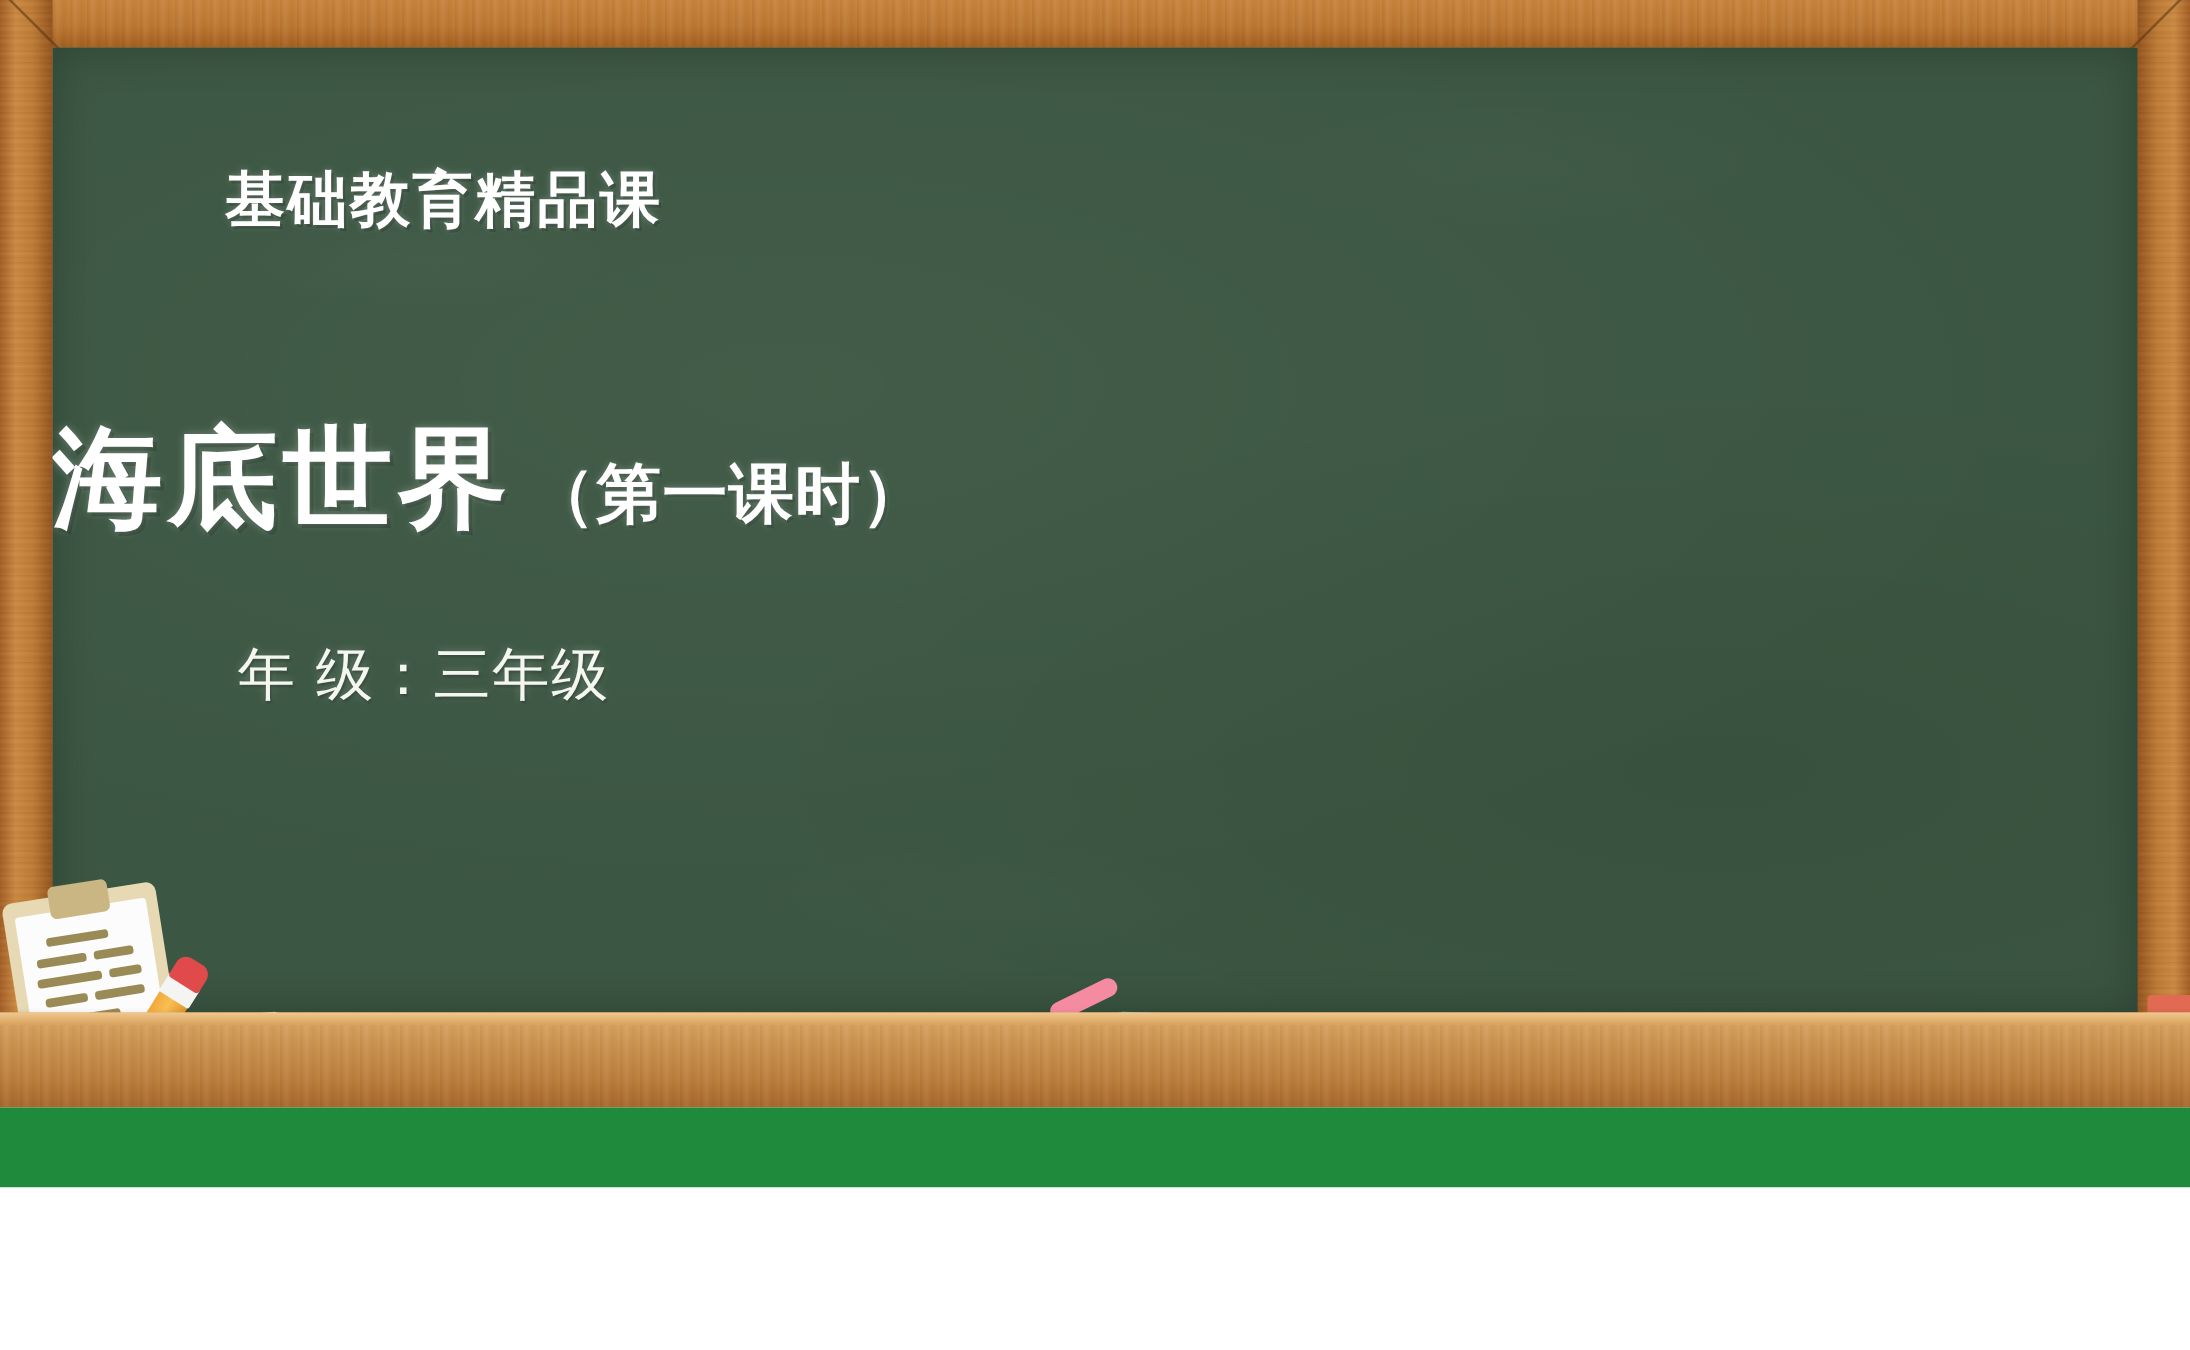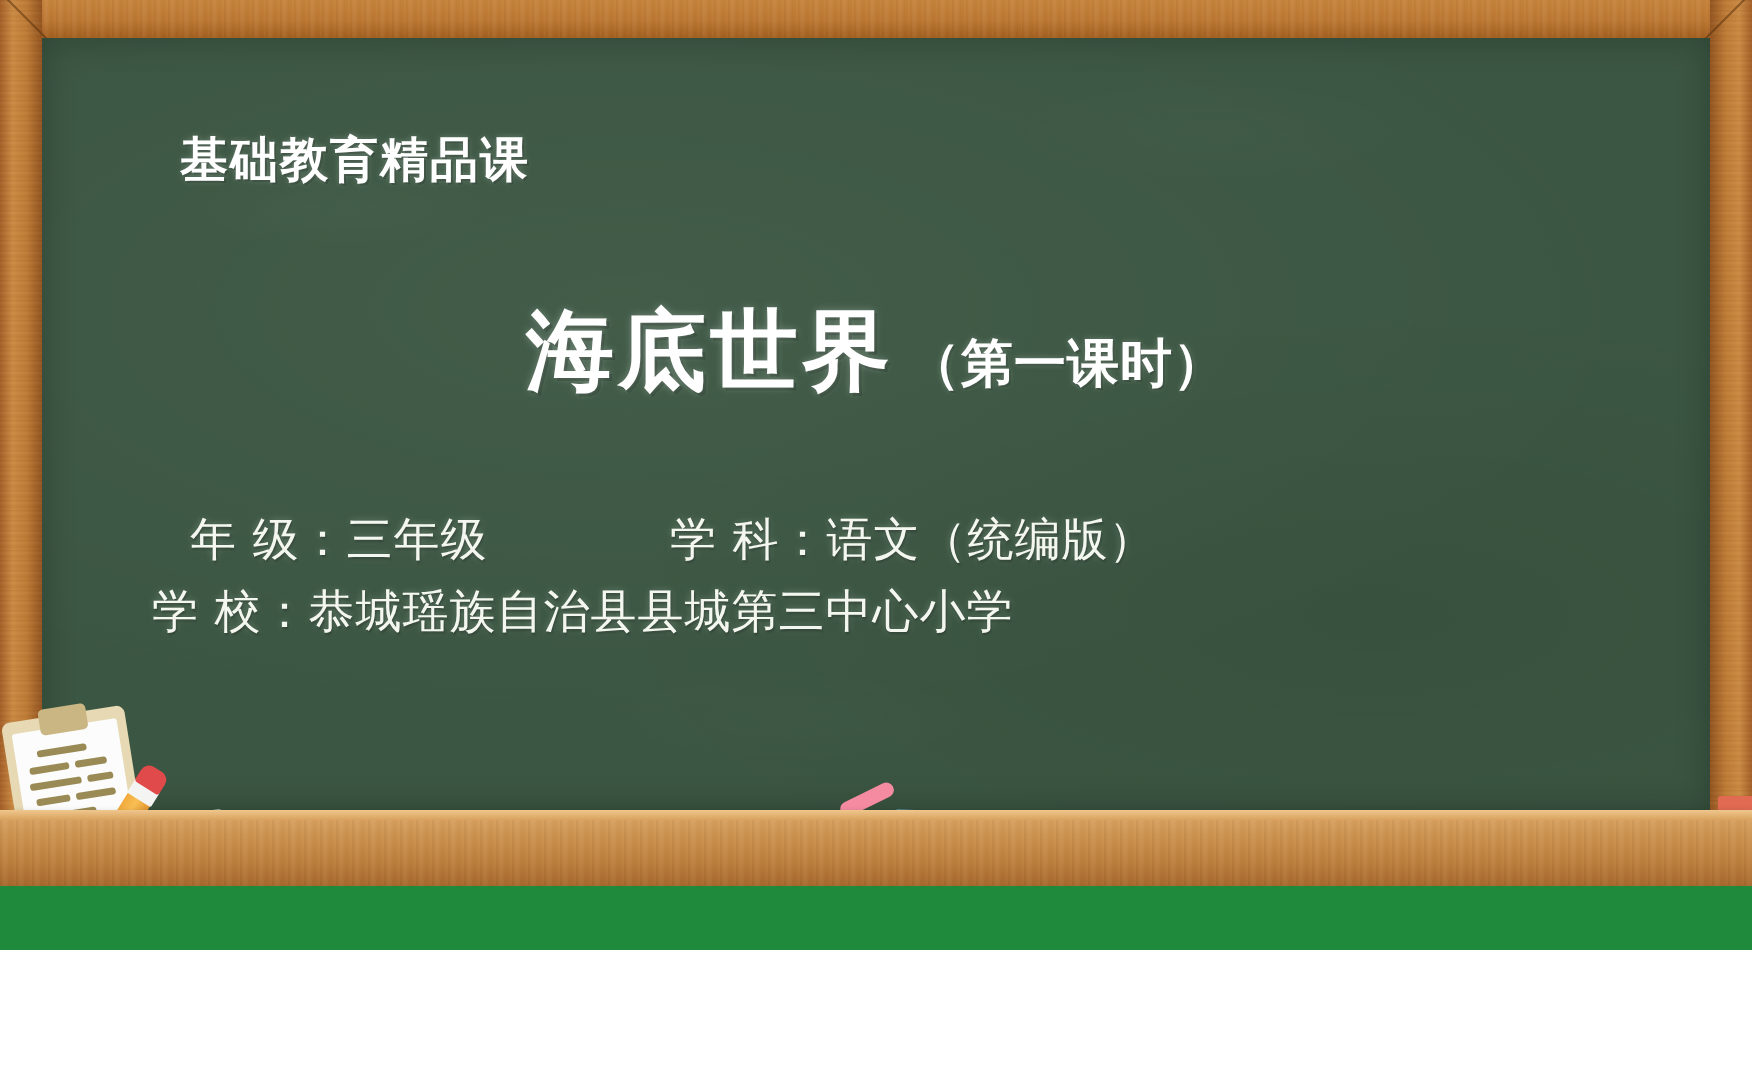--- a/index.html
+++ b/index.html
@@ -129,9 +129,9 @@
   #title-block {
     position: absolute;
     left: 0;
-    top: 254px;
+    top: 286px;
     width: 1668px;
-    text-align: center;
+    text-align: left;
     white-space: nowrap;
   }
   #title-main {

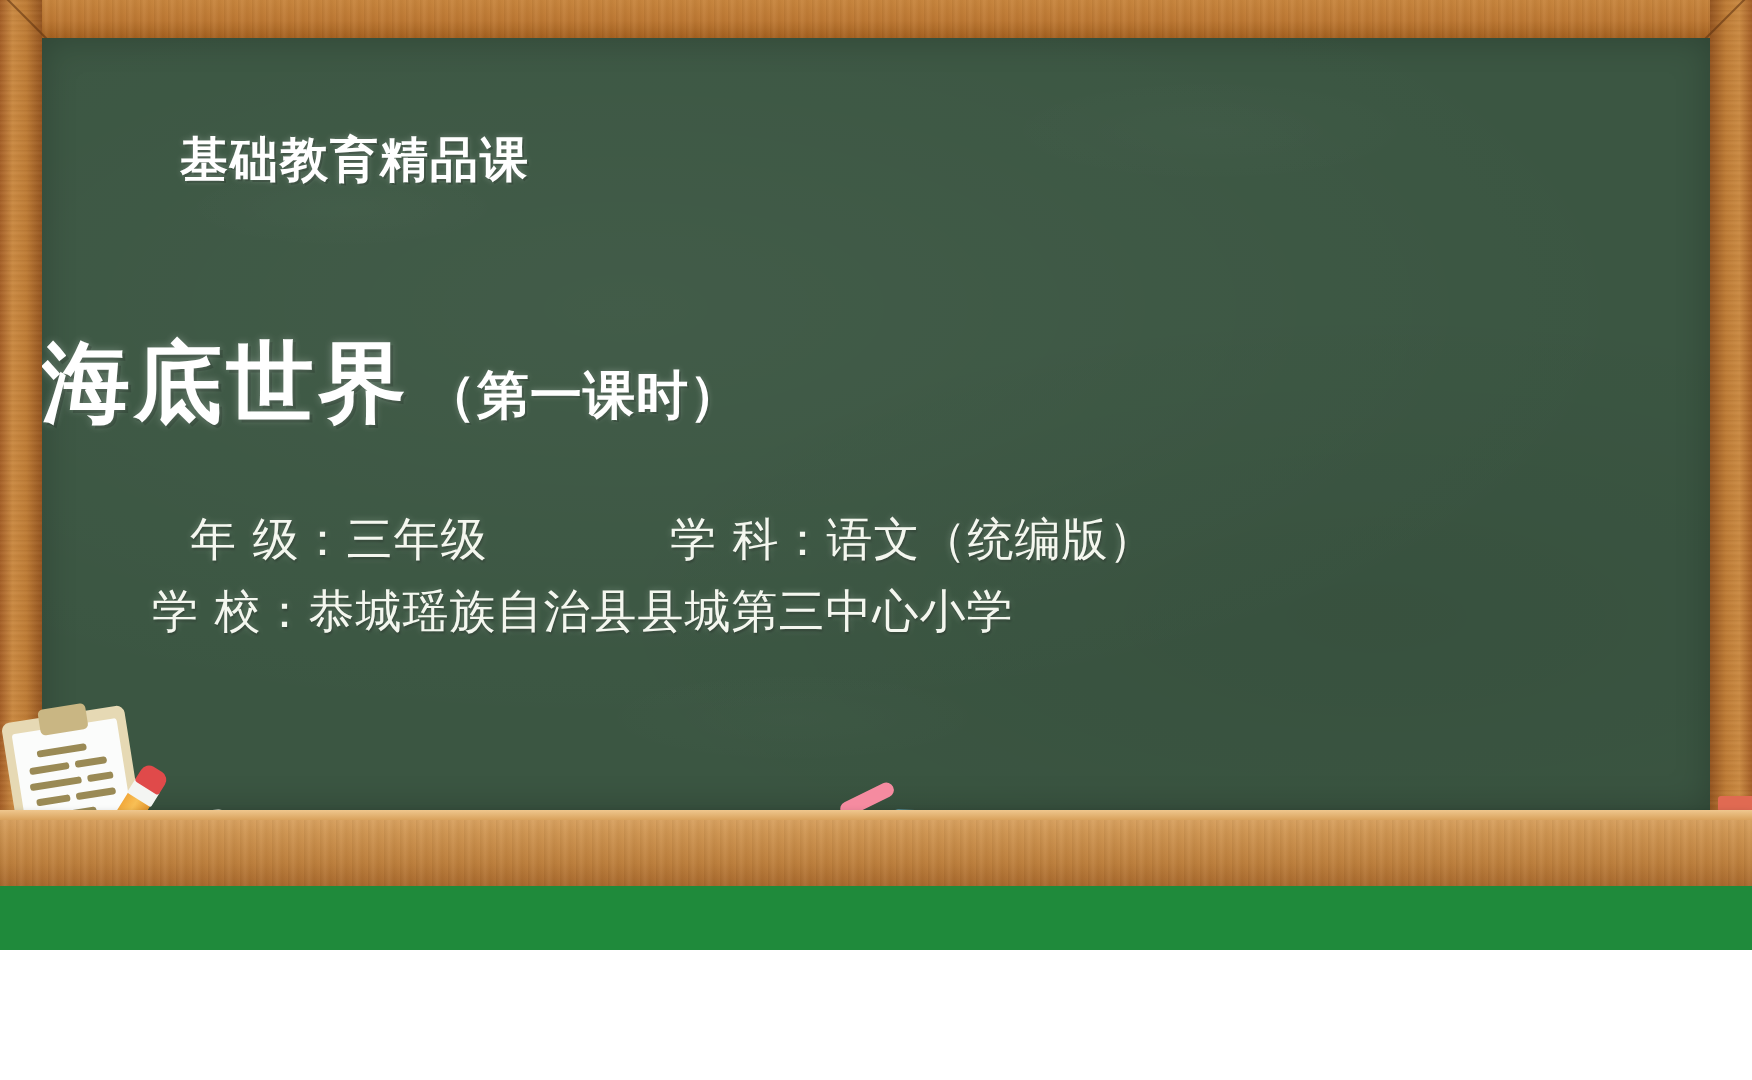--- a/index.html
+++ b/index.html
@@ -379,7 +379,6 @@
       <div id="info-block">
         <div class="info-row">
           <div class="info-cell left">年 级：三年级</div>
-          <div class="info-cell right">学 科：语文（统编版）</div>
         </div>
         <div class="info-row">
           <div class="info-cell right">学 校：恭城瑶族自治县县城第三中心小学</div>

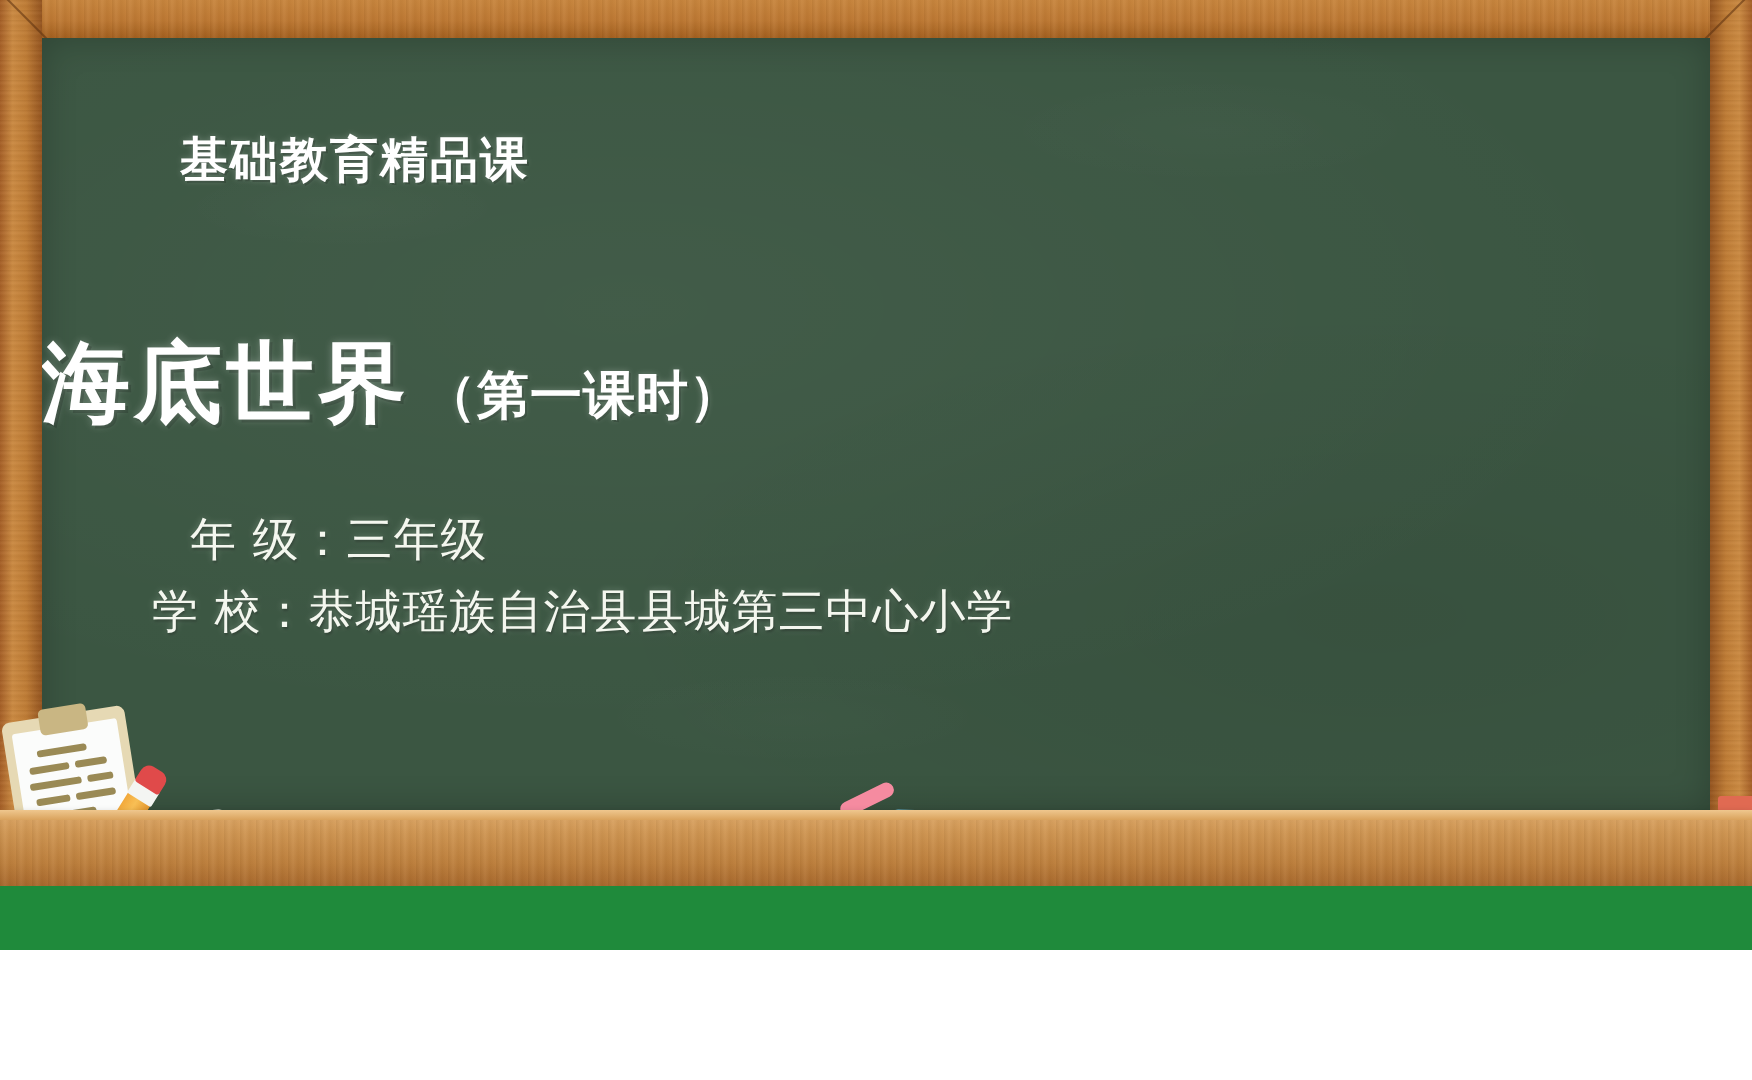--- a/index.html
+++ b/index.html
@@ -381,7 +381,6 @@
           <div class="info-cell left">年 级：三年级</div>
         </div>
         <div class="info-row">
-          <div class="info-cell right">学 校：恭城瑶族自治县县城第三中心小学</div>
         </div>
       </div>
     </div>

